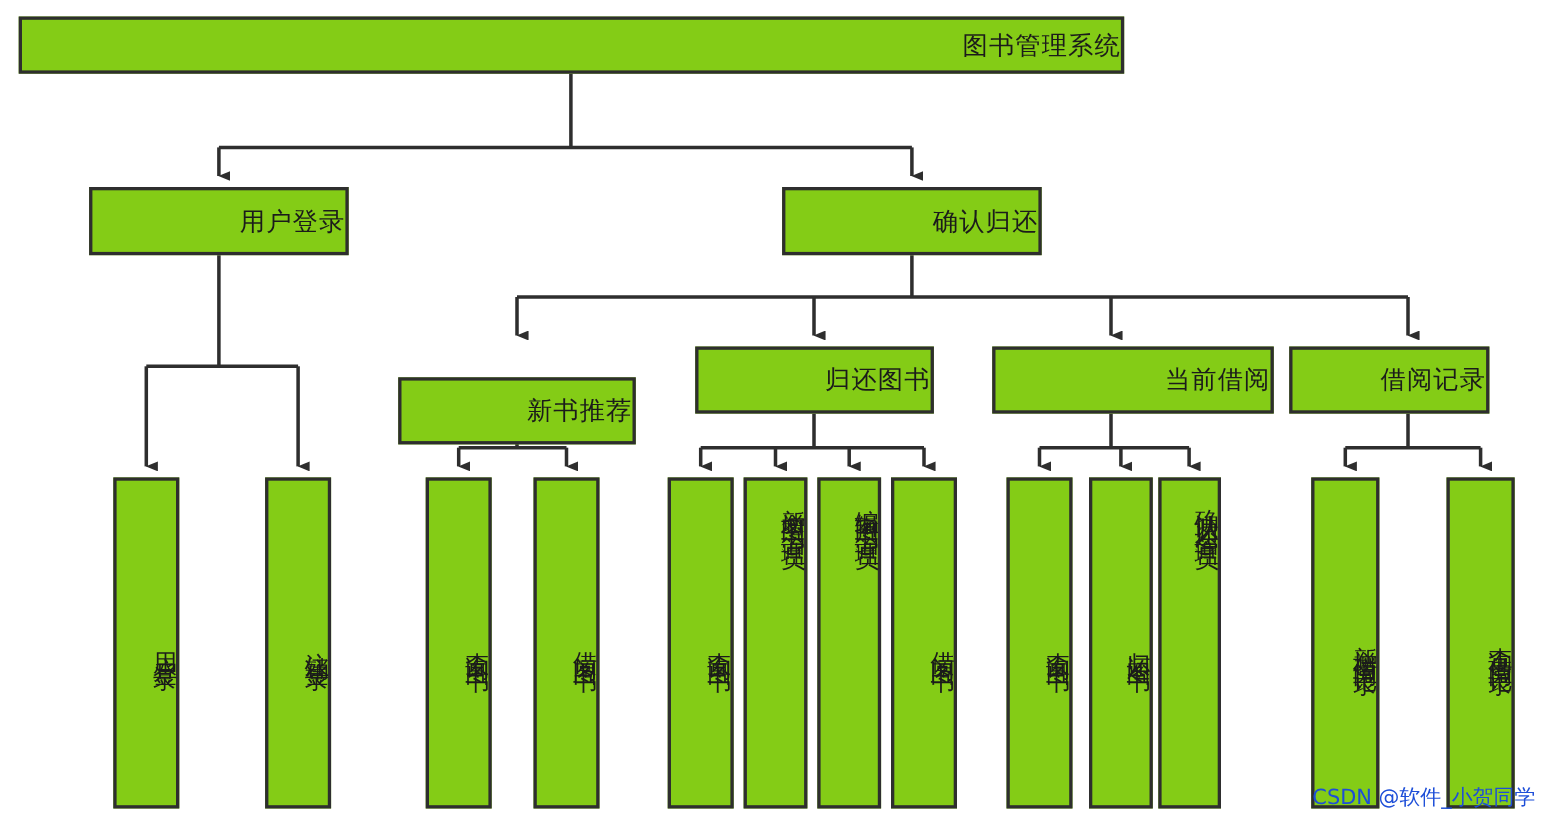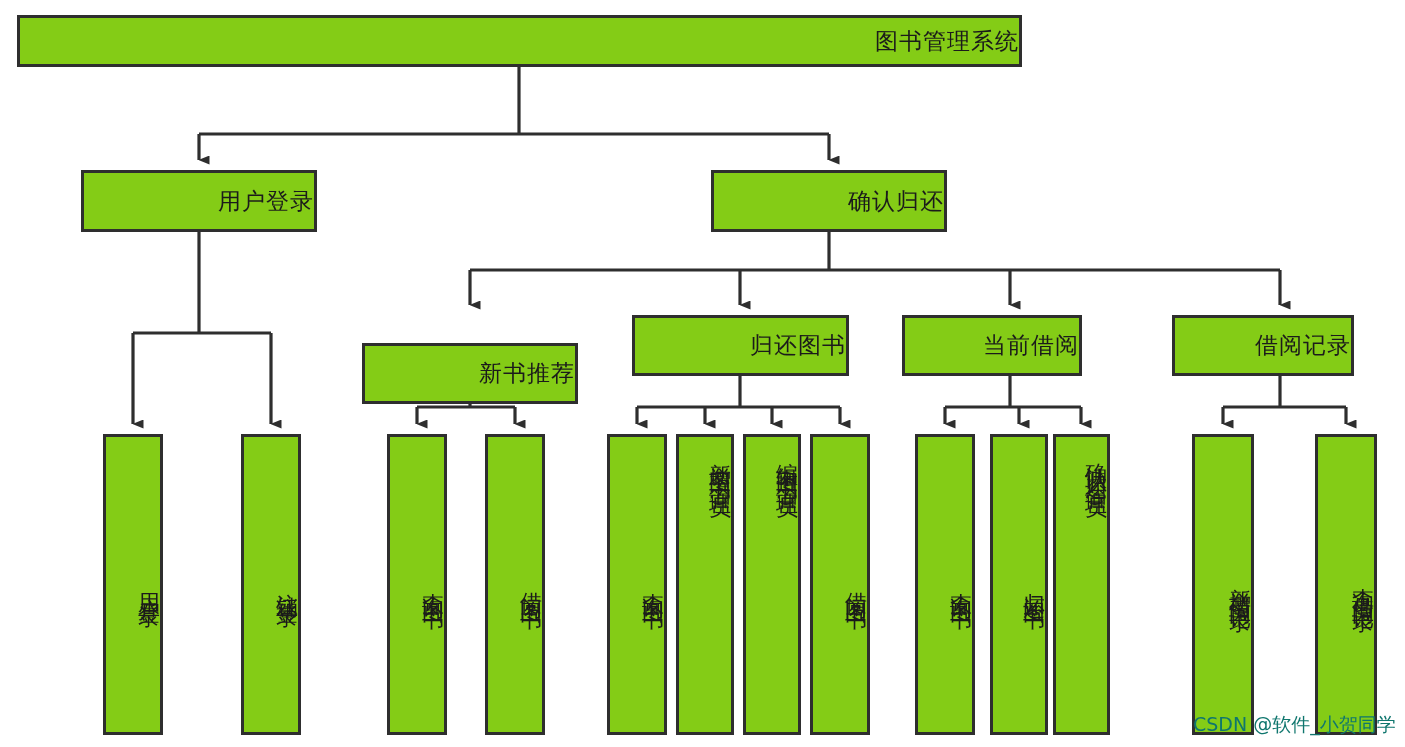--- a/index.html
+++ b/index.html
@@ -138,7 +138,7 @@
   <div class="node h-node" style="left:632px; top:315px; width:217px; height:61px;">
     <span class="h-label">归还图书</span>
   </div>
-  <div class="node h-node" style="left:902px; top:315px; width:180px; height:61px;">
+  <div class="node h-node" style="left:902px; top:315px; width:256px; height:61px;">
     <span class="h-label">当前借阅</span>
   </div>
   <div class="node h-node" style="left:1172px; top:315px; width:182px; height:61px;">

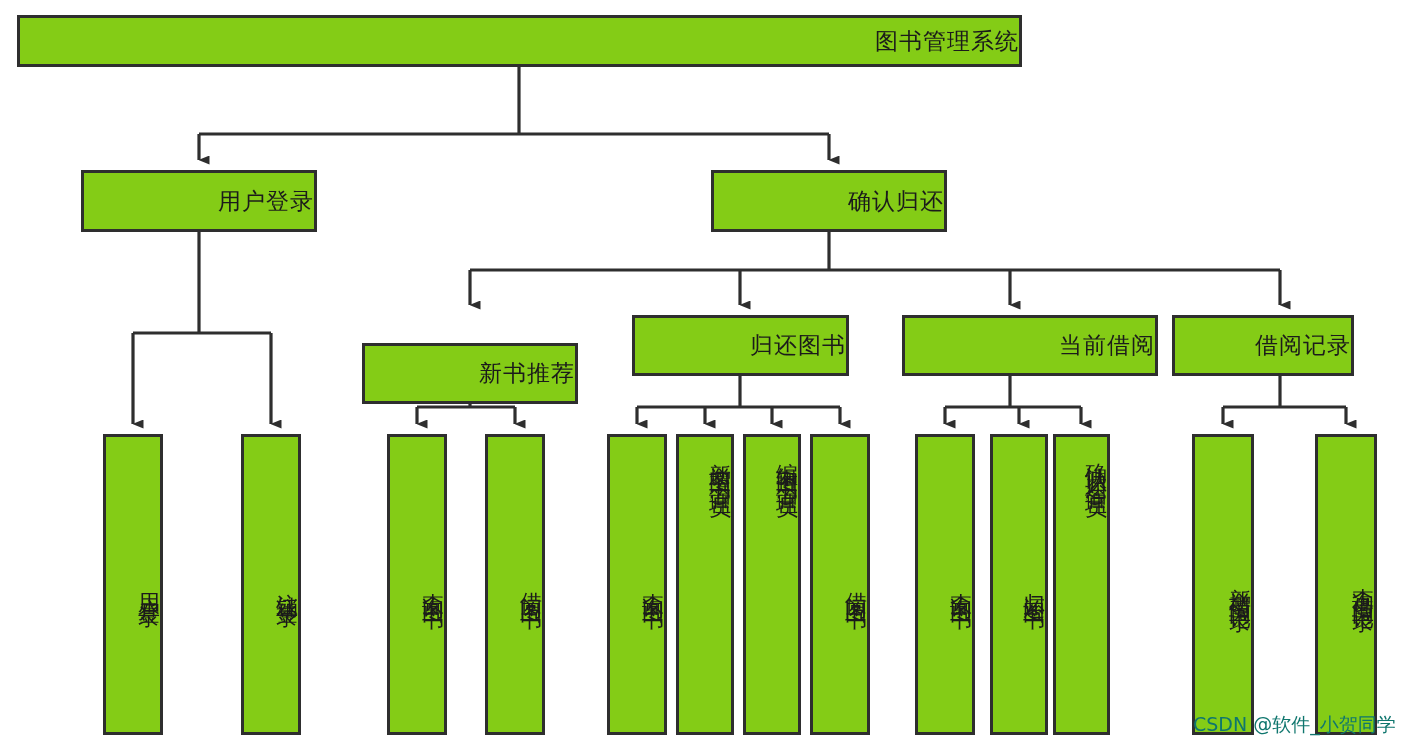--- a/index.html
+++ b/index.html
@@ -61,7 +61,7 @@
     left: 1193px;
     top: 712px;
     font-size: 19px;
-    color: #0f766e;
+    color: #1d4ed8;
     white-space: nowrap;
     font-family: "DejaVu Sans", "Liberation Sans", sans-serif;
   }

